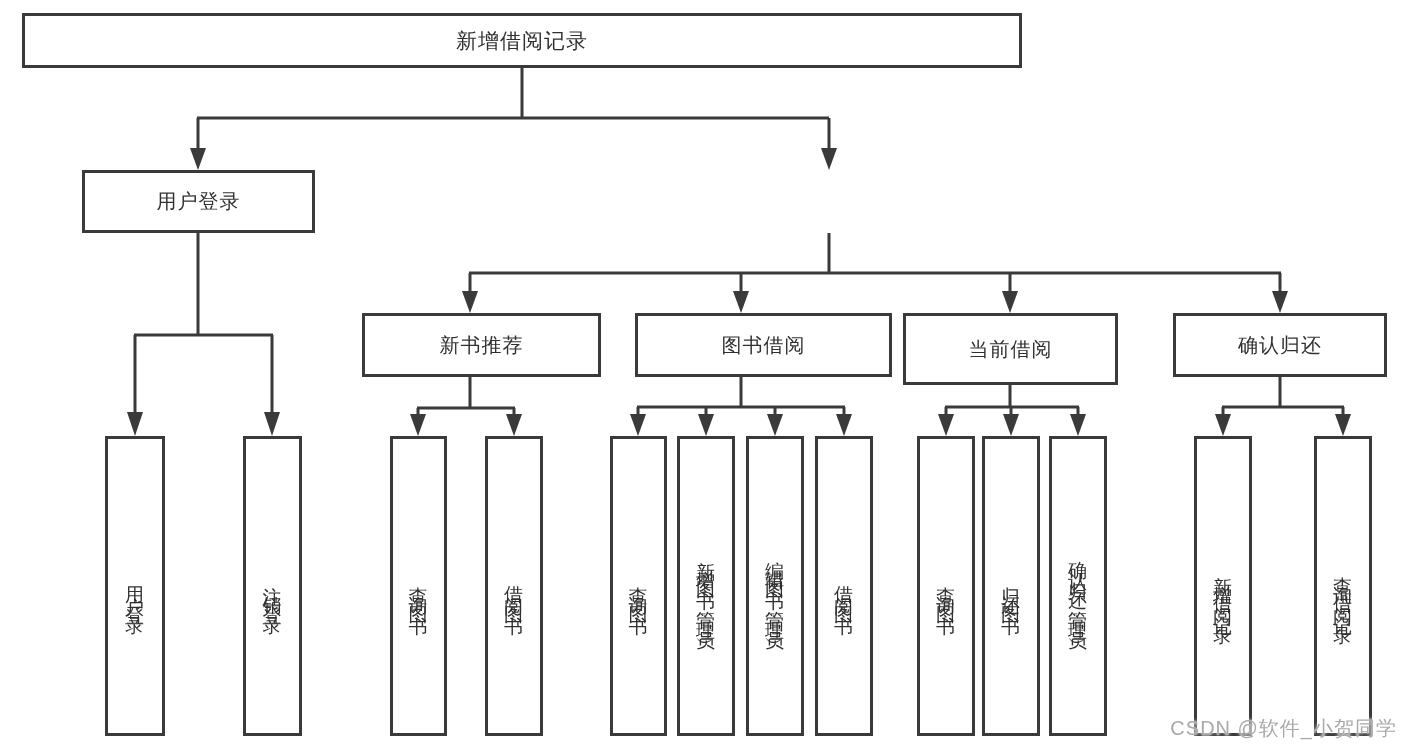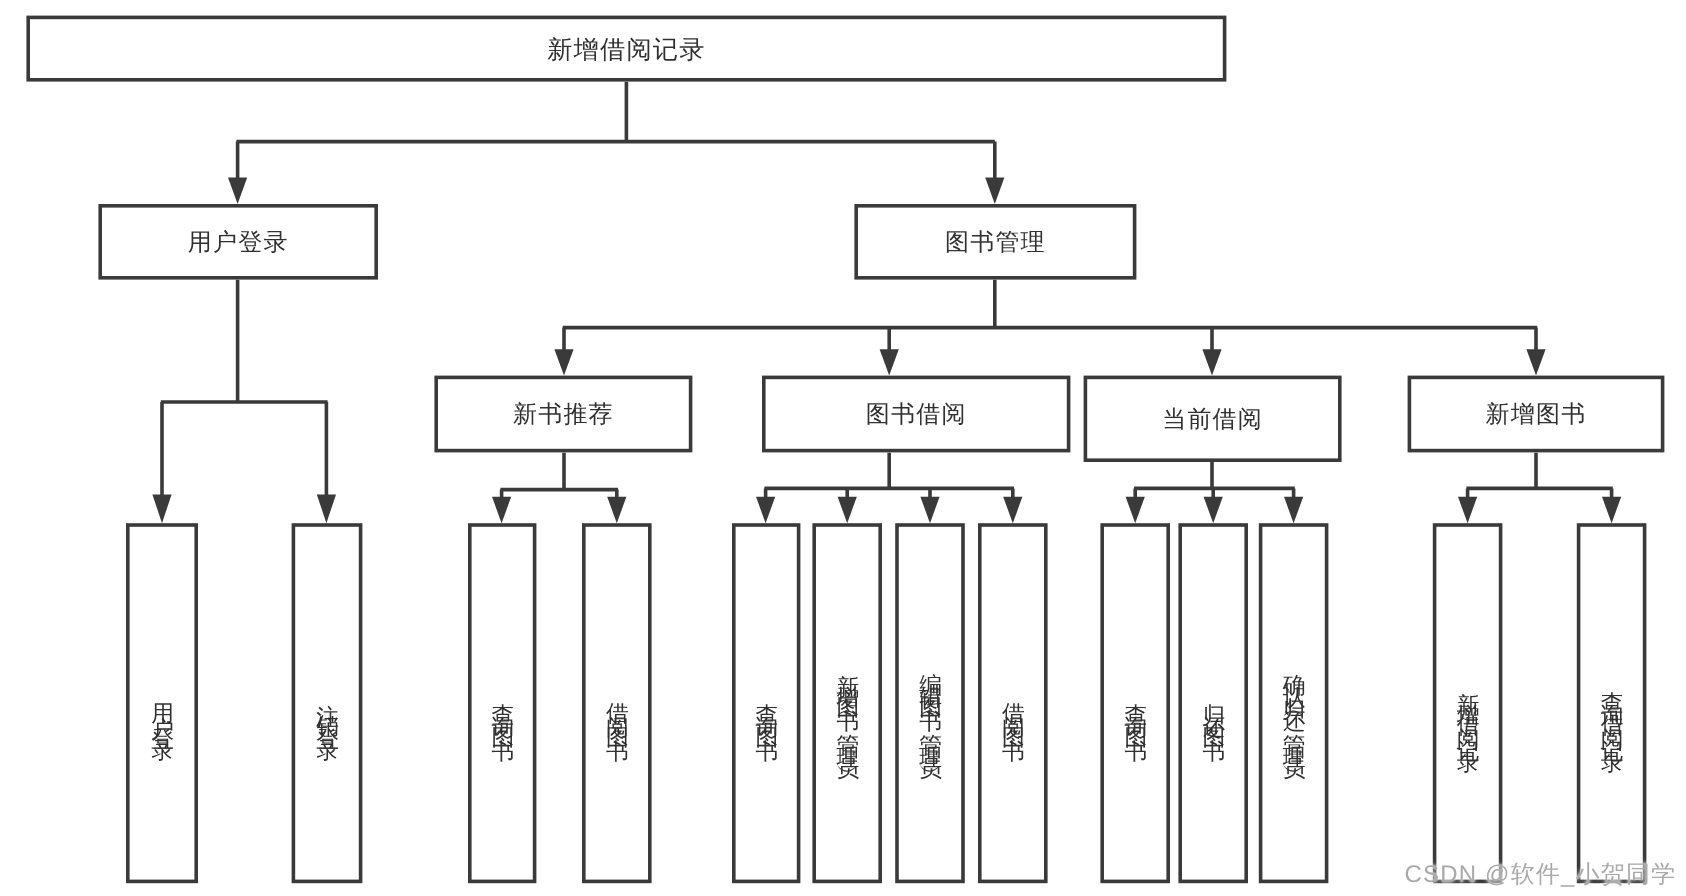--- a/index.html
+++ b/index.html
@@ -117,9 +117,6 @@
   <div class="hbox" style="left:82px;top:170px;width:233px;height:63px">
     <span>用户登录</span>
   </div>
-  <div class="hbox" style="left:712px;top:170px;width:235px;height:63px">
-    <span>图书管理</span>
-  </div>
 
   <div class="hbox" style="left:362px;top:313px;width:215px;height:64px">
     <span>新书推荐</span>

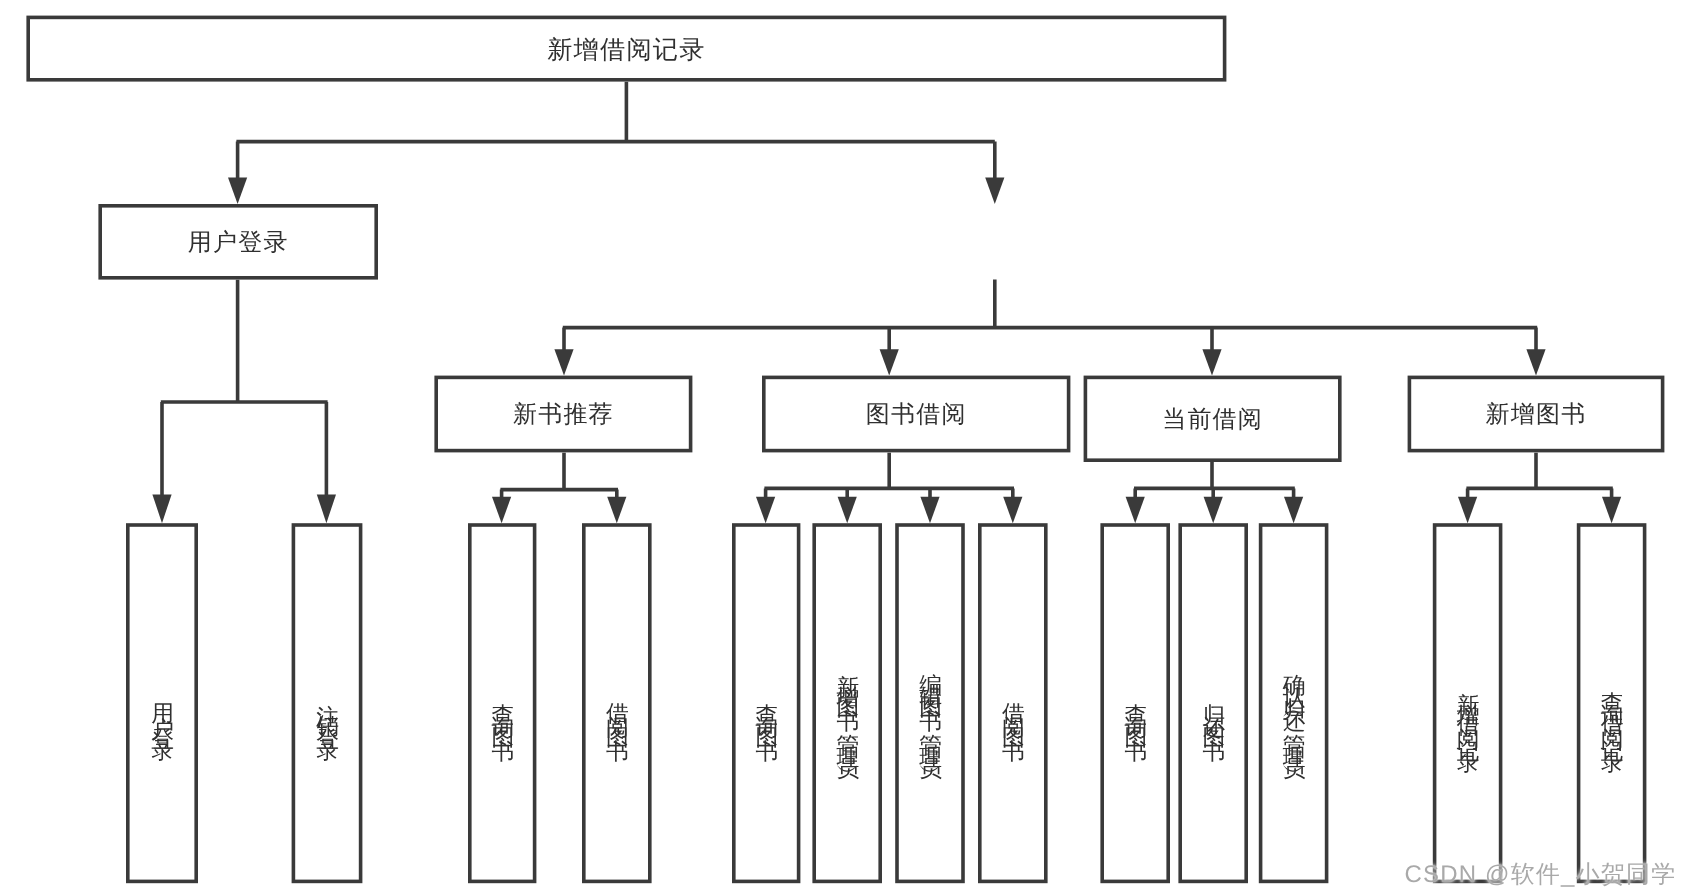--- a/index.html
+++ b/index.html
@@ -118,7 +118,7 @@
     <span>用户登录</span>
   </div>
 
-  <div class="hbox" style="left:362px;top:313px;width:215px;height:64px">
+  <div class="hbox" style="left:362px;top:313px;width:239px;height:64px">
     <span>新书推荐</span>
   </div>
   <div class="hbox" style="left:635px;top:313px;width:257px;height:64px">

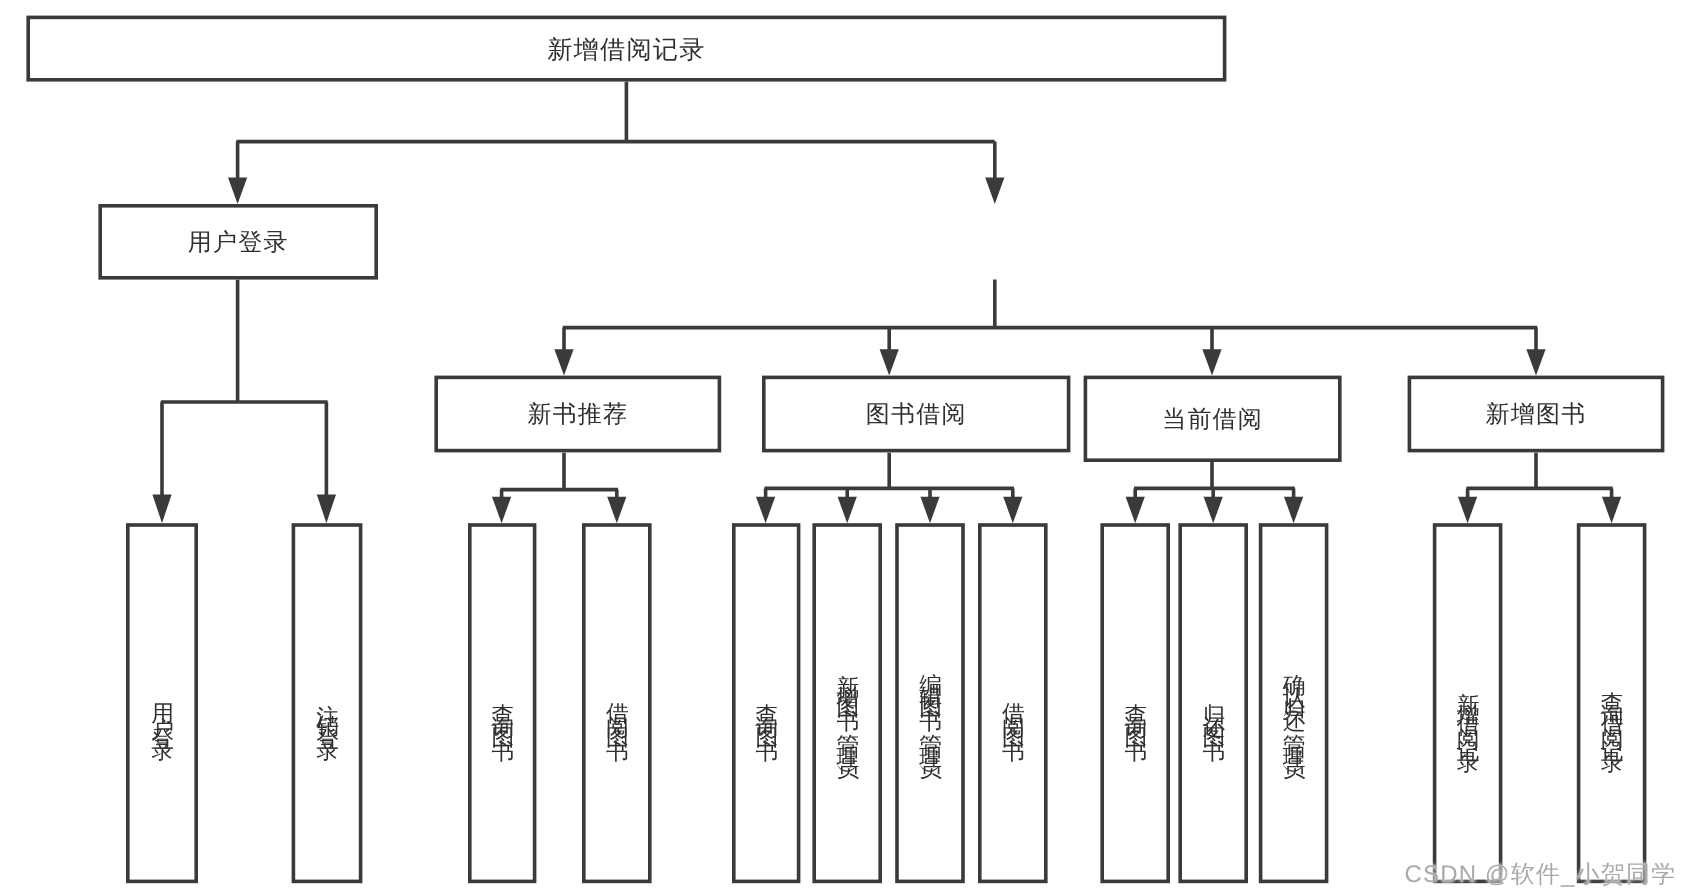--- a/index.html
+++ b/index.html
@@ -128,7 +128,7 @@
     <span>当前借阅</span>
   </div>
   <div class="hbox" style="left:1173px;top:313px;width:214px;height:64px">
-    <span>新增图书</span>
+    <span>确认归还</span>
   </div>
 
   <div class="vbox" style="left:105px;top:436px;width:60px;height:300px">

